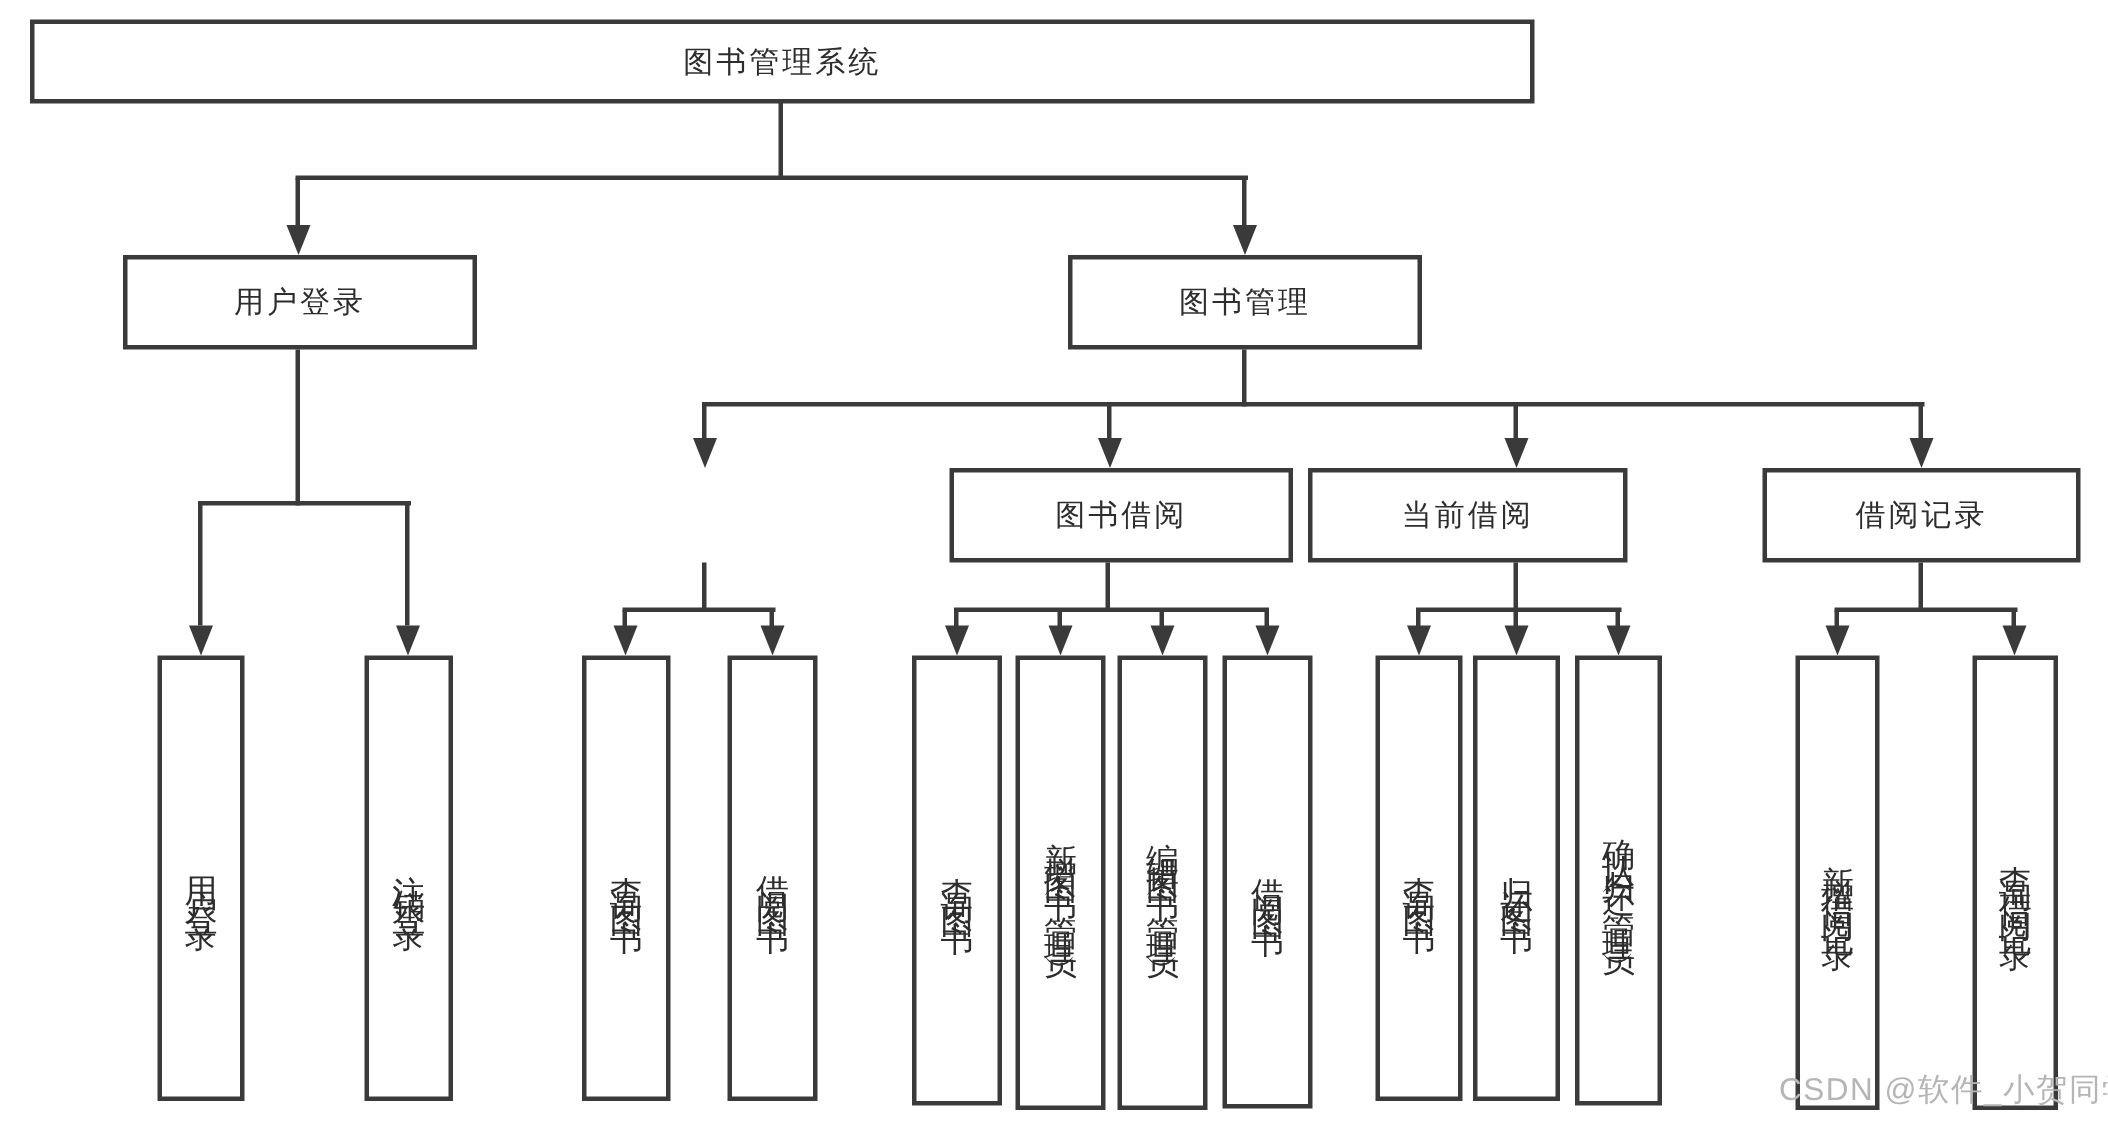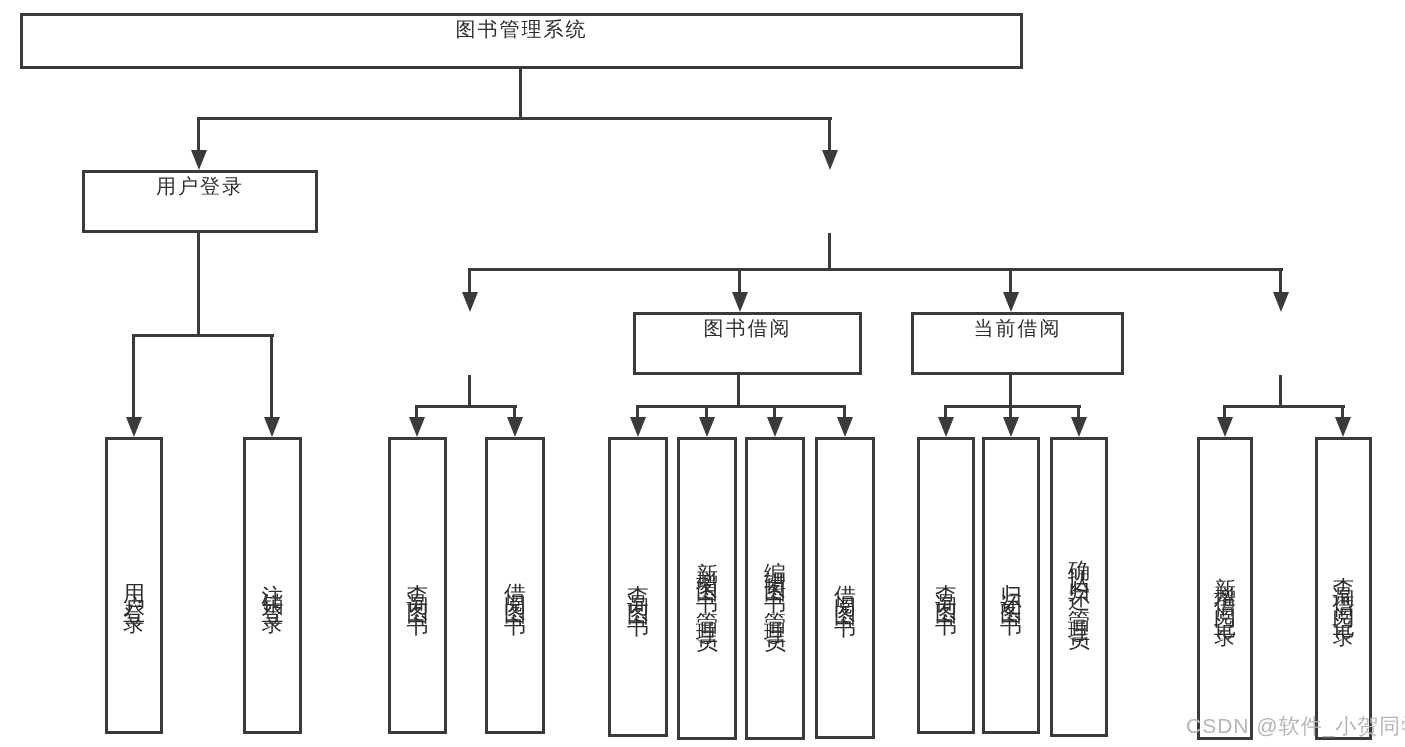--- a/index.html
+++ b/index.html
@@ -28,7 +28,7 @@
     position:absolute;height:63px;
     box-sizing:border-box;border:3px solid var(--line);
     background:var(--background);
-    display:flex;align-items:flex-start;justify-content:center;
+    display:flex;align-items:center;justify-content:center;
     font-size:20px;letter-spacing:2px;color:var(--text);
   }
   

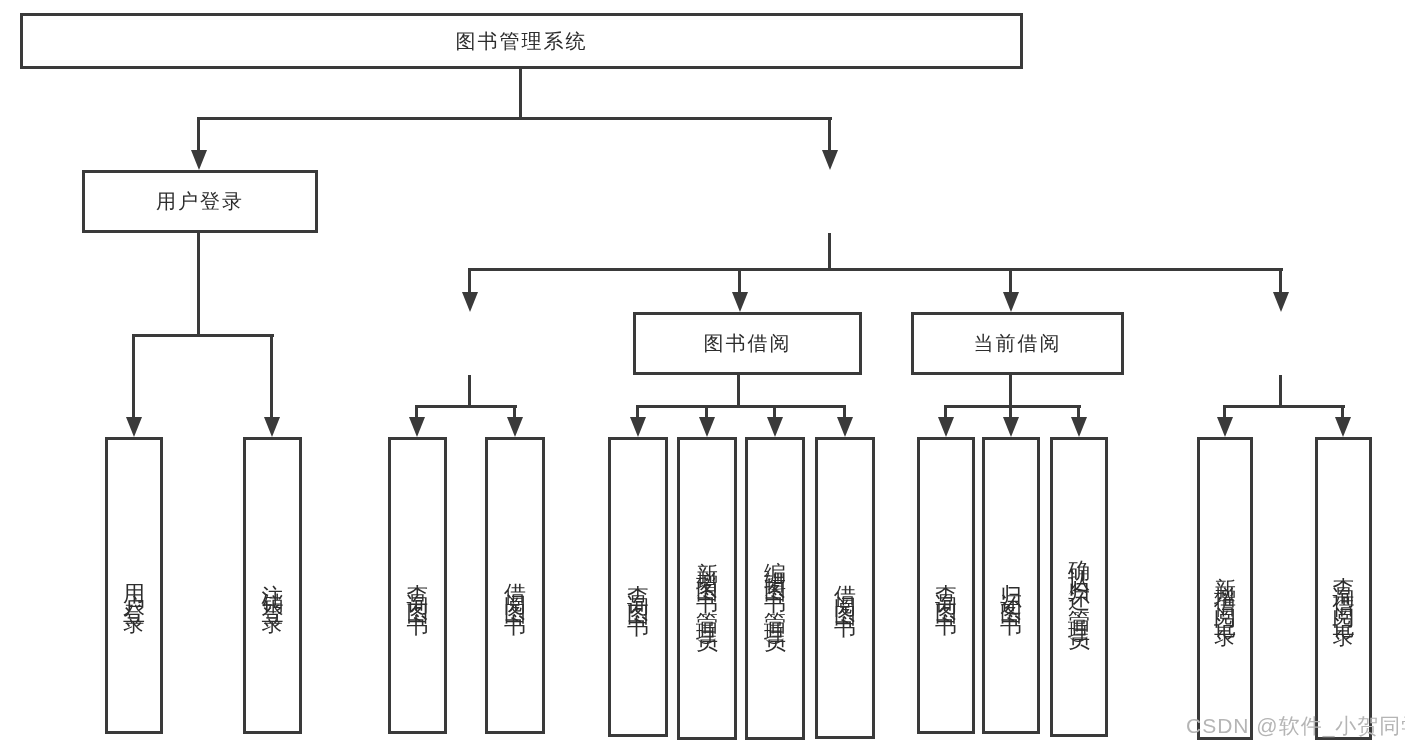--- a/index.html
+++ b/index.html
@@ -68,6 +68,9 @@
 
   <div class="box" style="left:82px;top:170px;width:236px">
     <span>用户登录</span>
+  </div>
+  <div class="box" style="left:712px;top:170px;width:236px">
+    <span>图书管理</span>
   </div>
 
   <div class="vl" style="left:197px;top:233px;height:104px"></div>

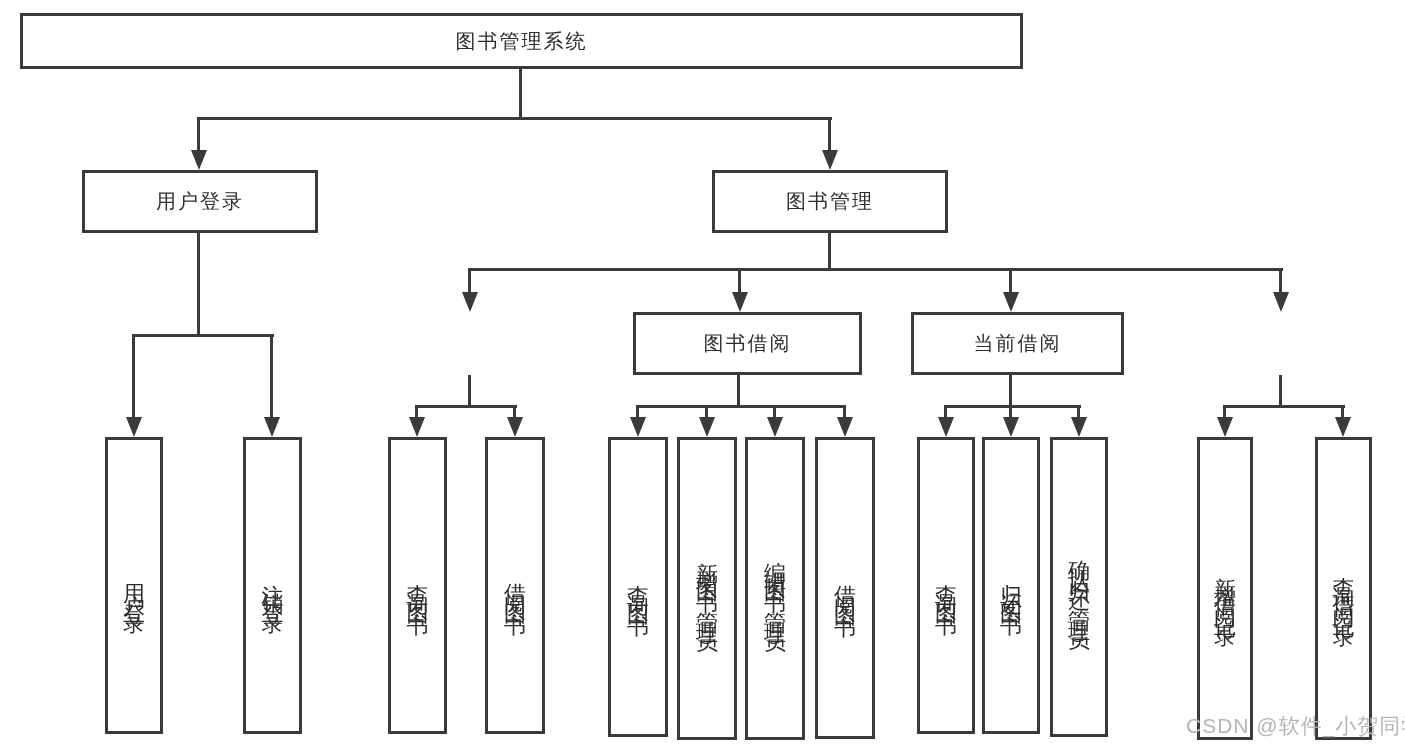--- a/index.html
+++ b/index.html
@@ -101,7 +101,7 @@
   <div class="box" style="left:633px;top:312px;width:229px">
     <span>图书借阅</span>
   </div>
-  <div class="box" style="left:911px;top:312px;width:213px">
+  <div class="box" style="left:872px;top:312px;width:213px">
     <span>当前借阅</span>
   </div>
 

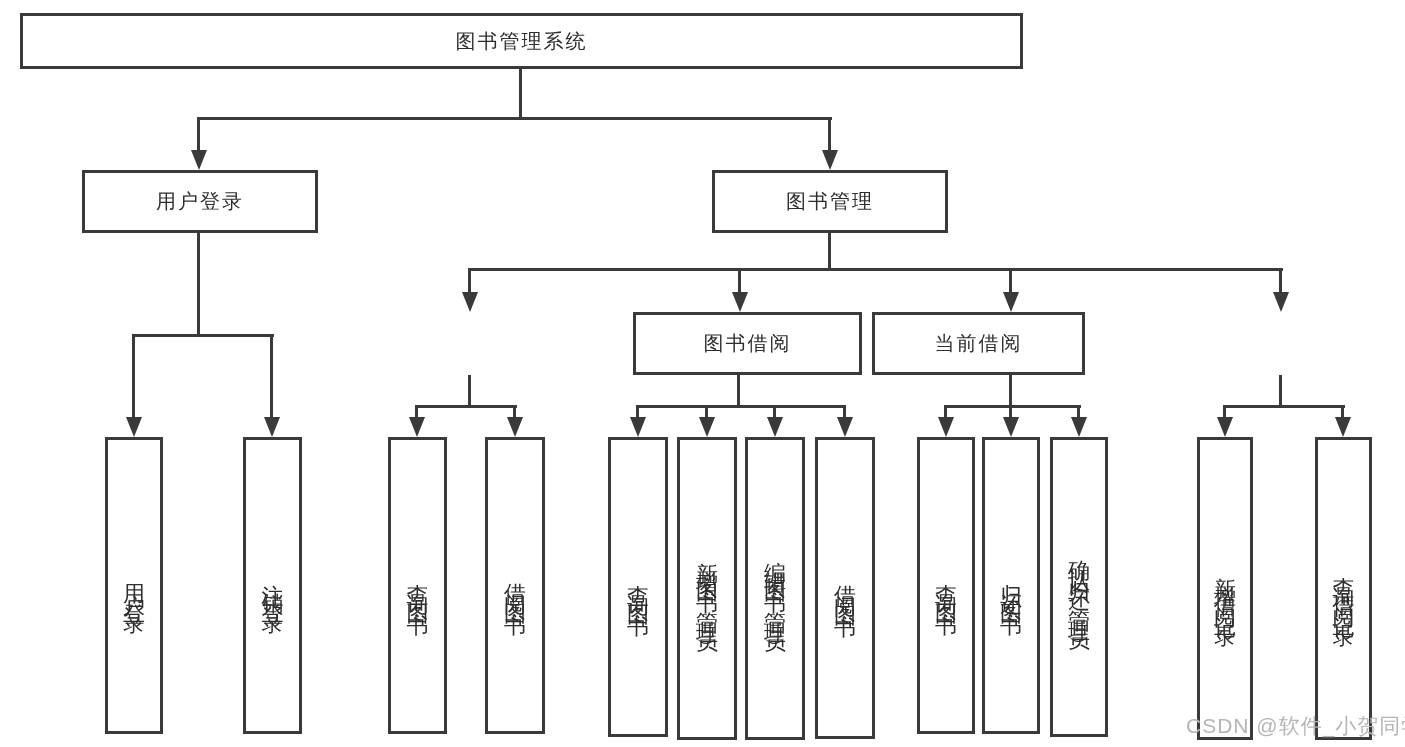--- a/index.html
+++ b/index.html
@@ -104,6 +104,9 @@
   <div class="box" style="left:872px;top:312px;width:213px">
     <span>当前借阅</span>
   </div>
+  <div class="box" style="left:1175px;top:312px;width:212px">
+    <span>借阅记录</span>
+  </div>
 
   <div class="vl" style="left:468px;top:375px;height:33px"></div>
   <div class="hl" style="left:415px;top:405px;width:102px"></div>

